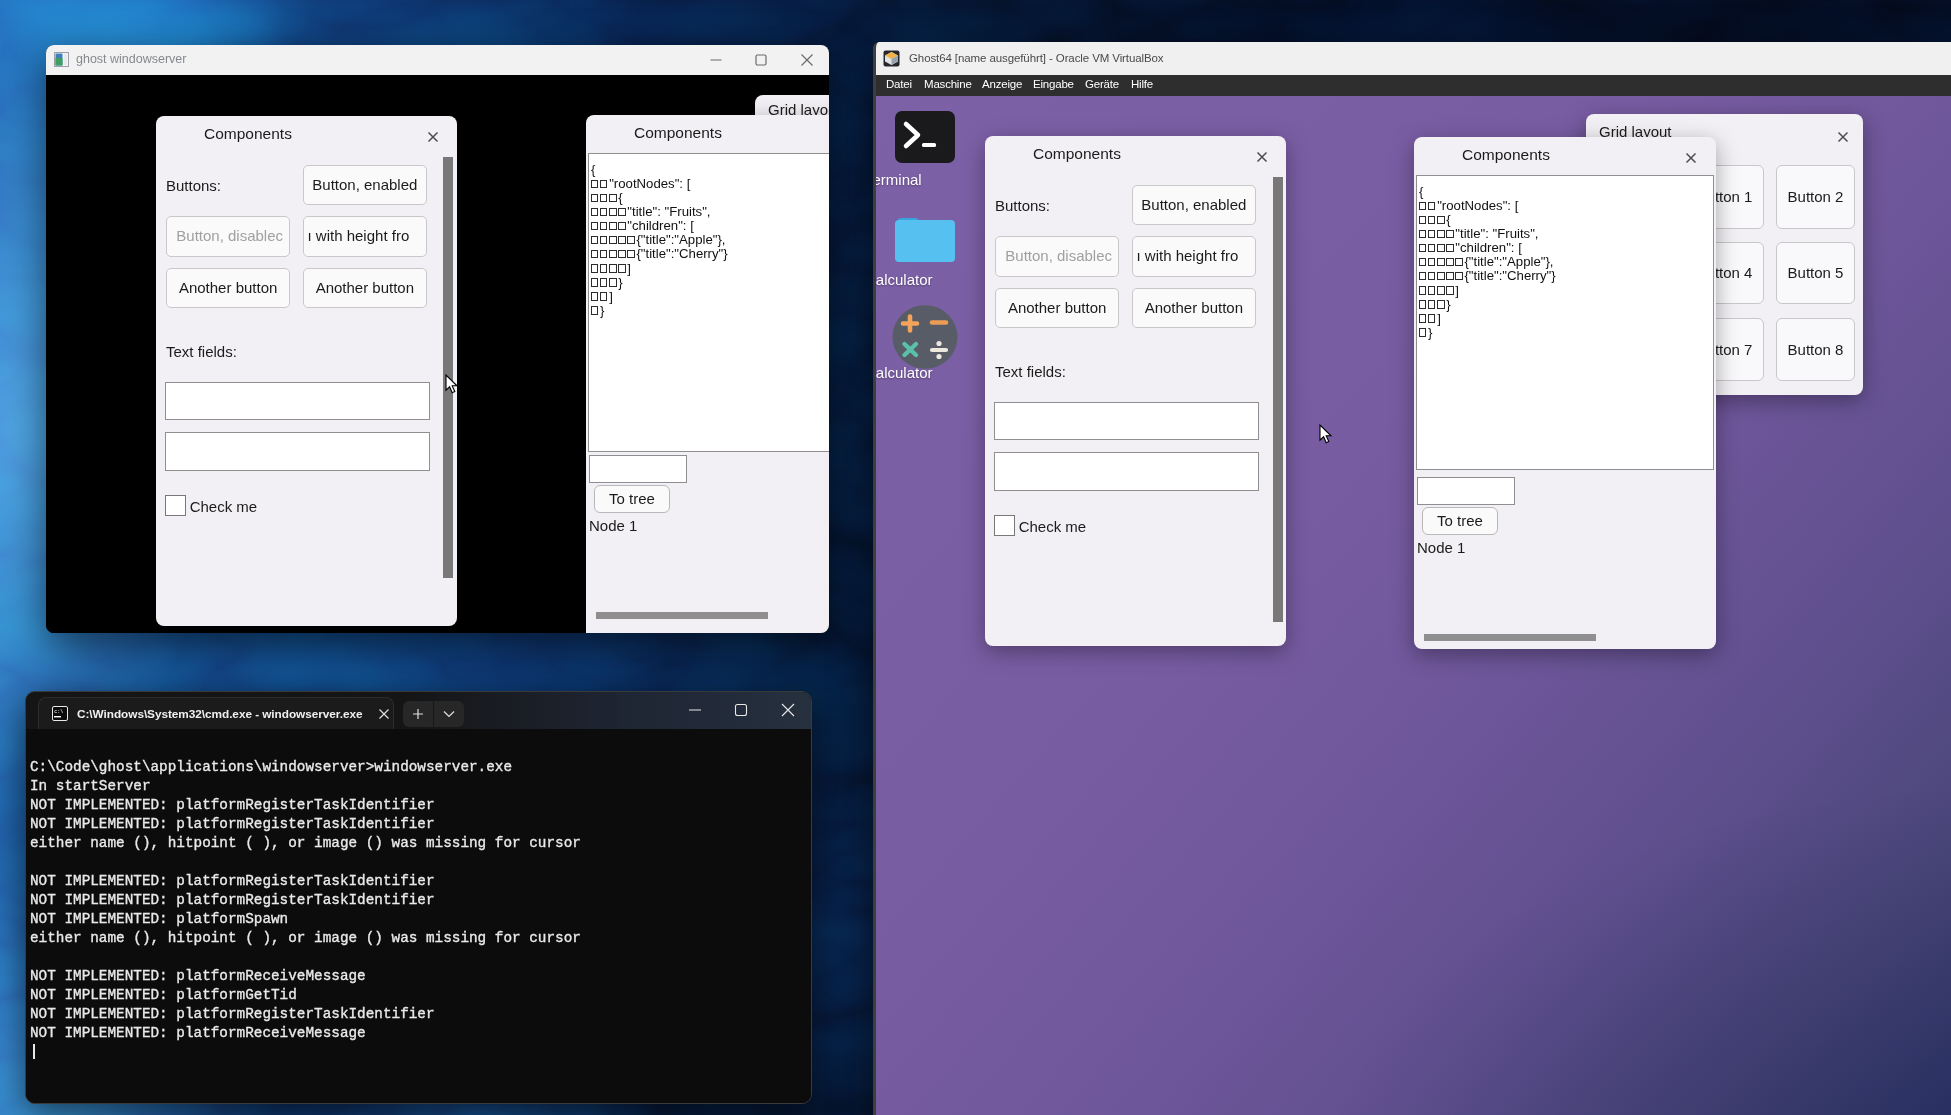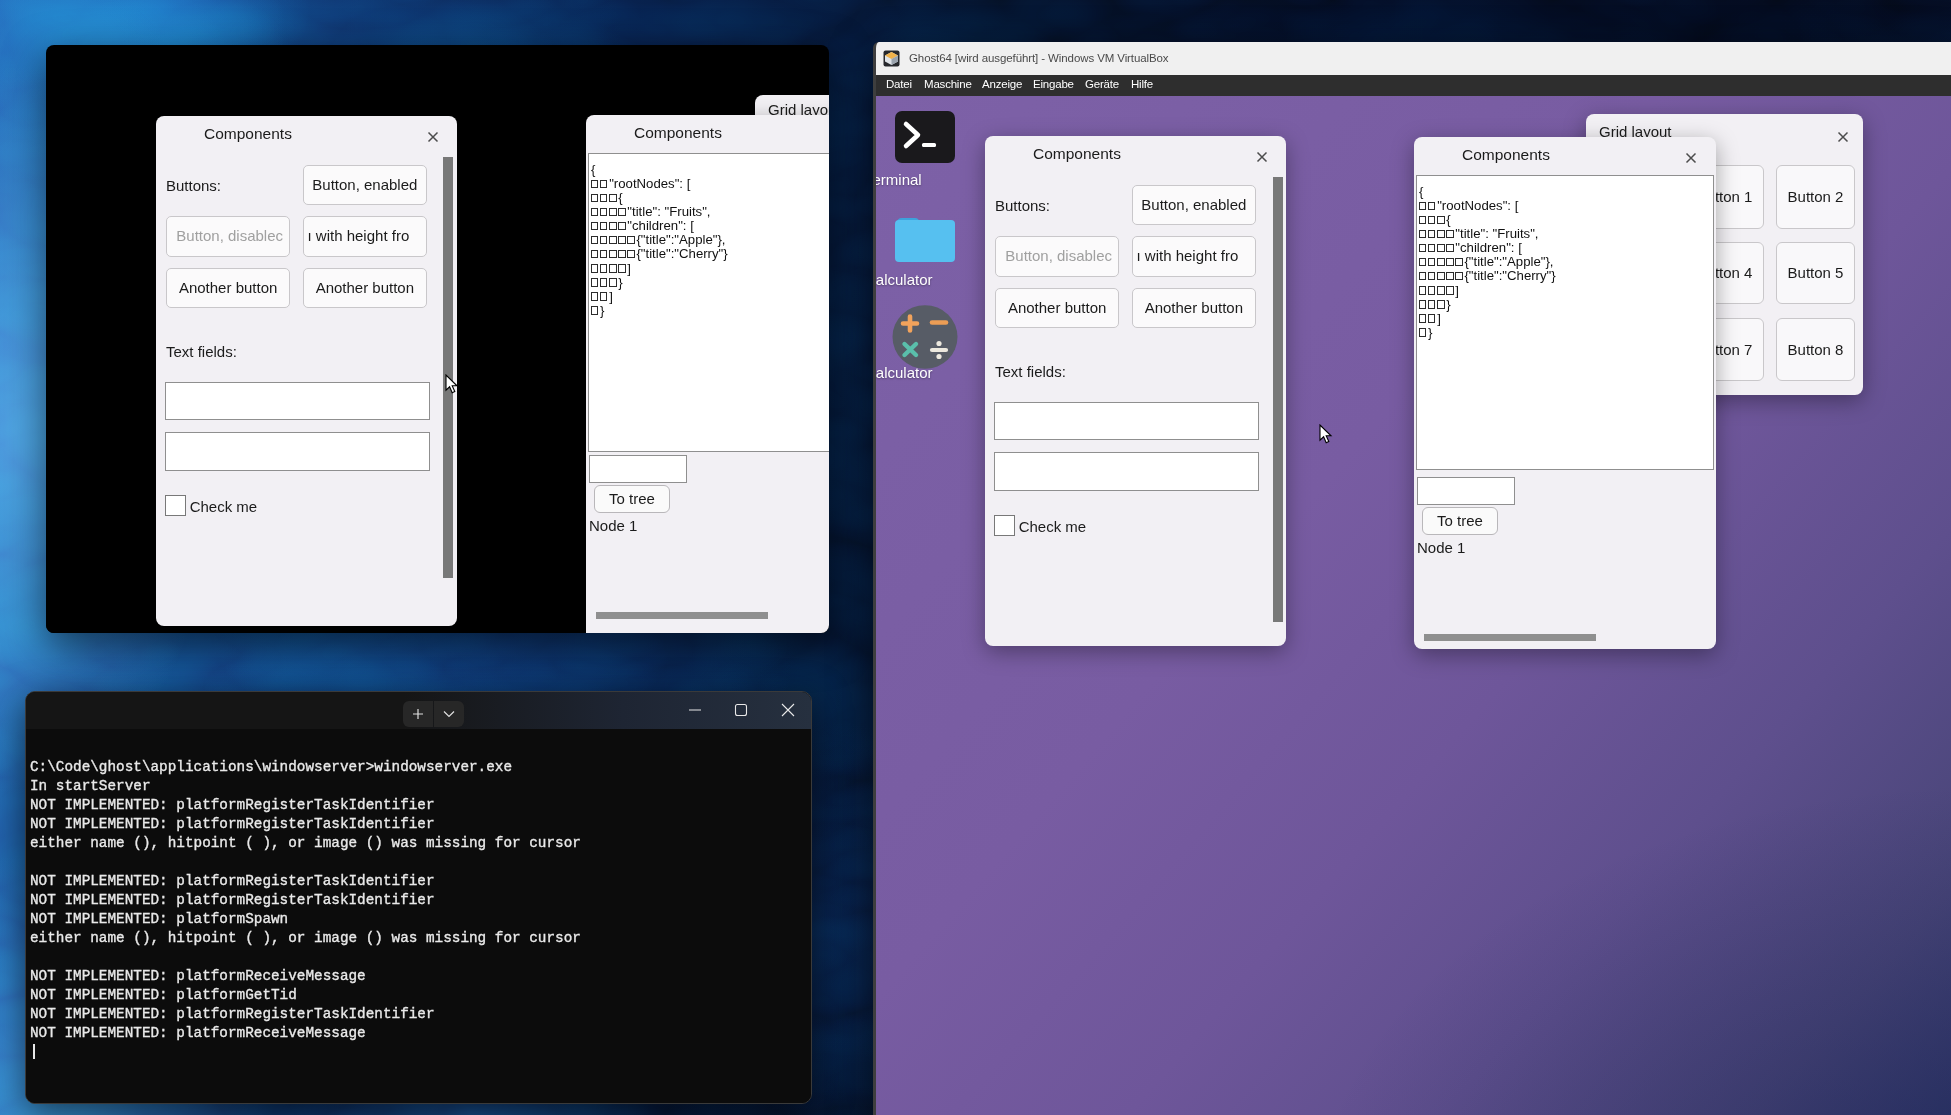--- a/index.html
+++ b/index.html
@@ -102,6 +102,24 @@
 </svg>
 
 <div id="gw">
+  <div id="gw-tb">
+    <svg id="gw-icon" viewBox="0 0 15 15">
+        <rect x="0.5" y="0.5" width="14" height="14" fill="#fff" stroke="#9aa0a6"></rect>
+        <rect x="1.5" y="1.5" width="7" height="12" fill="#3f7fbf"></rect>
+        <rect x="1.5" y="6" width="7" height="7.5" fill="#3f9f5f"></rect>
+        <rect x="9.5" y="1.5" width="4" height="12" fill="#e8eaed"></rect>
+      </svg>
+    <span class="ttl">ghost windowserver</span>
+    <svg class="wbtn" style="left:663px" width="14" height="30">
+        <line x1="1.5" y1="15" x2="12.5" y2="15" stroke="#6a6a6a" stroke-width="1.2"></line>
+      </svg>
+    <svg class="wbtn" style="left:708px" width="14" height="30">
+        <rect x="2" y="10" width="10" height="10" rx="1.5" fill="none" stroke="#6a6a6a" stroke-width="1.2"></rect>
+      </svg>
+    <svg class="wbtn" style="left:754px" width="14" height="30">
+        <path d="M1.5,9.5 L12.5,20.5 M12.5,9.5 L1.5,20.5" stroke="#6a6a6a" stroke-width="1.2"></path>
+      </svg>
+  </div>
   <div id="gw-body" style="position:absolute;left:0;top:30px;width:783px;height:558px;background:#000;">
 
     <div style="position:absolute;left:709px;top:20px;width:80px;height:60px;background:#f2f0f4;border-radius:8px 0 0 0;">

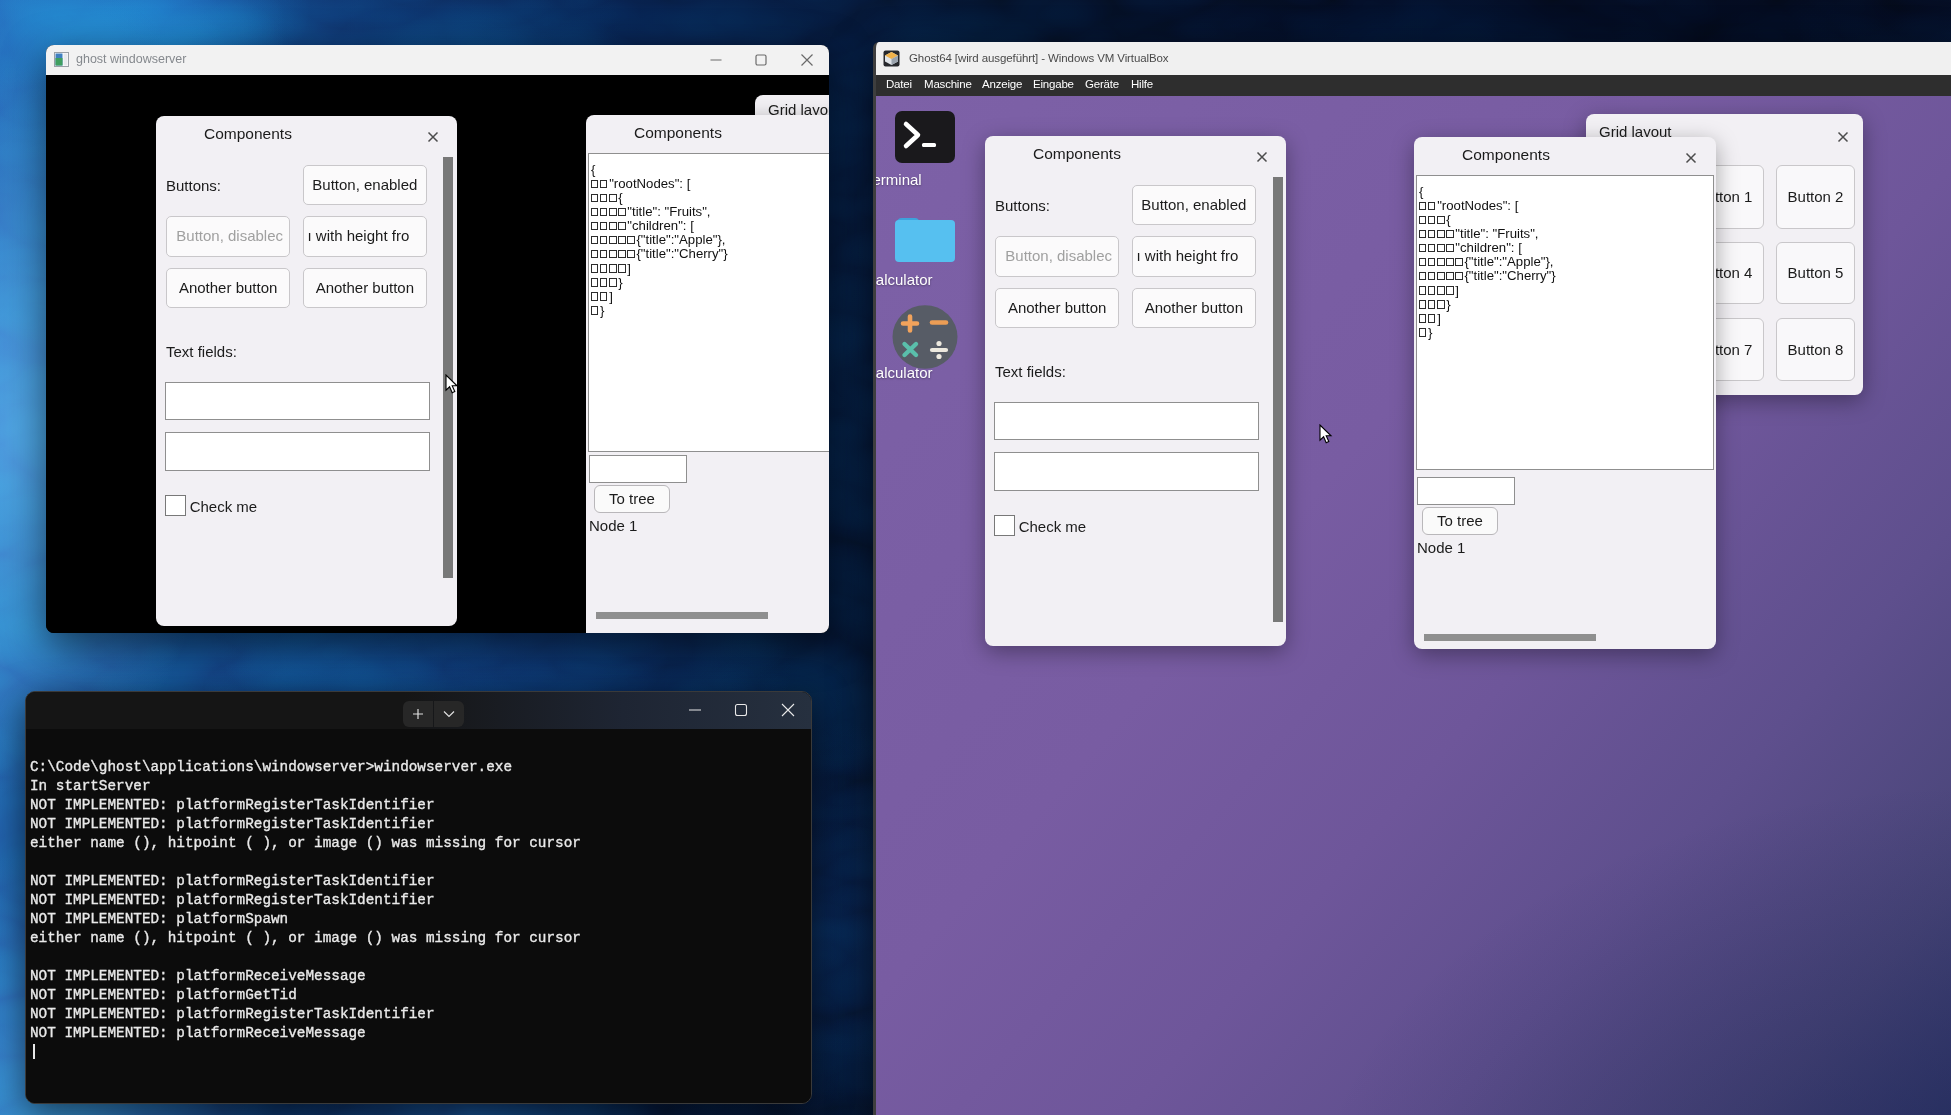--- a/index.html
+++ b/index.html
@@ -177,7 +177,7 @@
         <path d="M8.5,2 L15,5.5 L8.5,9 L2,5.5 Z" fill="#f0b24a"></path>
         <path d="M8.5,9 L15,5.5 L15,11.5 L8.5,15 Z" fill="#9aa3ad"></path>
       </svg>
-    <span class="ttl">Ghost64 [wird ausgeführt] - Windows VM VirtualBox</span>
+    <span class="ttl">Ghost64 [name ausgeführt] - Oracle VM VirtualBox</span>
   </div>
   <div id="vb-menu">
     <span style="left:10px">Datei</span>

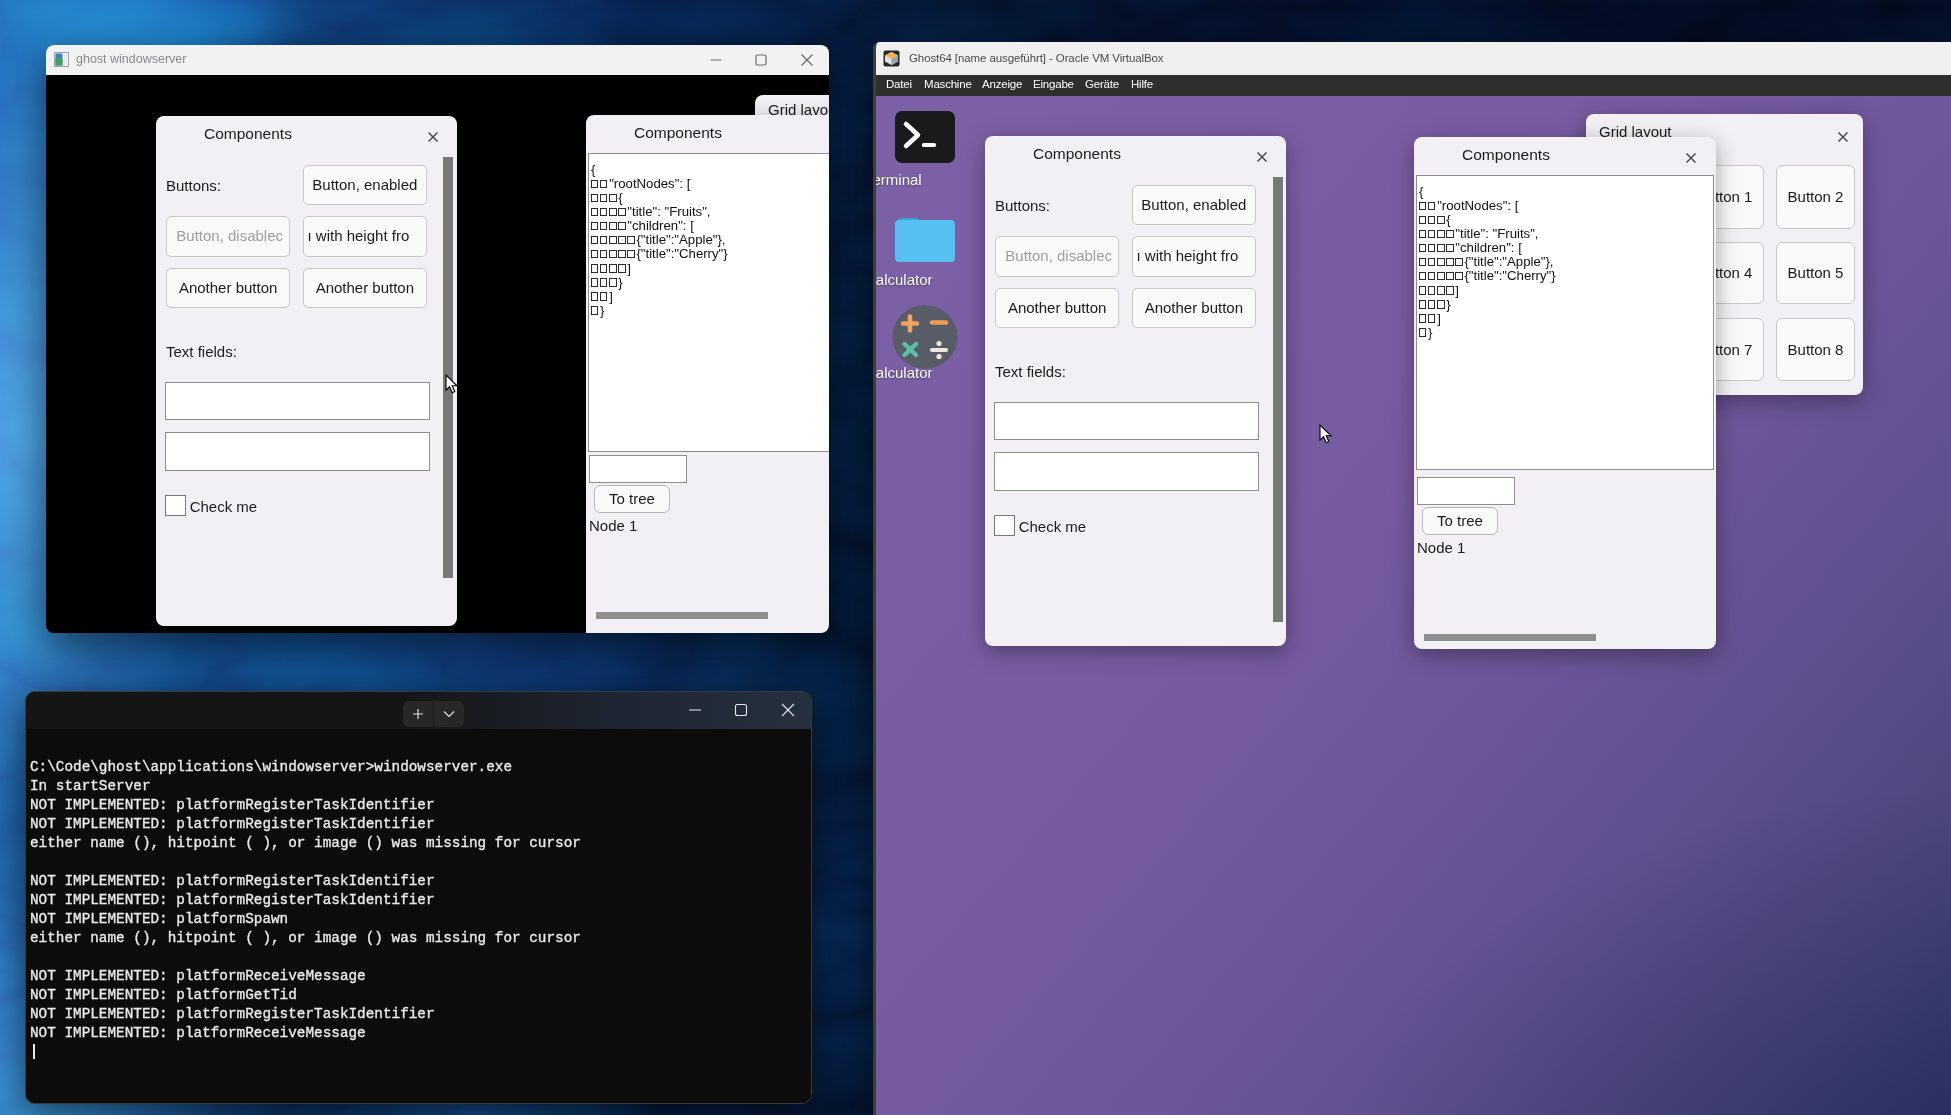--- a/index.html
+++ b/index.html
@@ -277,6 +277,17 @@
 
 <div id="term">
   <div id="term-tb">
+    <div id="term-tab">
+      <svg style="position:absolute;left:13px;top:8px" width="16" height="15" viewBox="0 0 16 15">
+          <rect x="0.5" y="0.5" width="15" height="14" rx="1.5" fill="#0c0c0c" stroke="#e8e8e8"></rect>
+          <text x="2.2" y="6.8" font-size="5" fill="#fff" font-family="Liberation Mono">c:\</text>
+          <rect x="2" y="10" width="7" height="1.4" fill="#fff"></rect>
+        </svg>
+      <span style="position:absolute;left:38px;top:9px;font-size:11.8px;color:#f0f0f0;font-weight:bold;white-space:nowrap;letter-spacing:-0.05px;">C:\Windows\System32\cmd.exe - windowserver.exe</span>
+      <svg style="position:absolute;left:339px;top:10px" width="12" height="12">
+          <path d="M1.5,1.5 L10.5,10.5 M10.5,1.5 L1.5,10.5" stroke="#e0e0e0" stroke-width="1.2" fill="none"></path>
+        </svg>
+    </div>
     <div class="tbtn2" style="left:377px;border-radius:6px 0 0 6px;"><svg width="12" height="12" style="margin-top:7px">
           <path d="M6,1 L6,11 M1,6 L11,6" stroke="#e0e0e0" stroke-width="1.2"></path>
         </svg></div>

